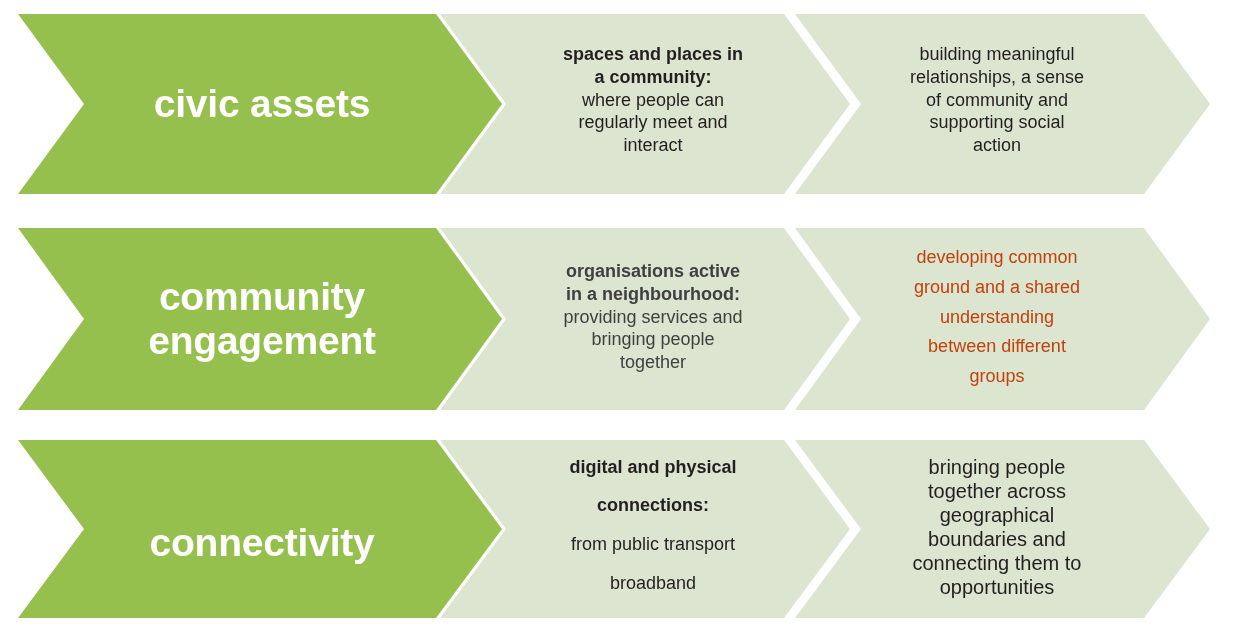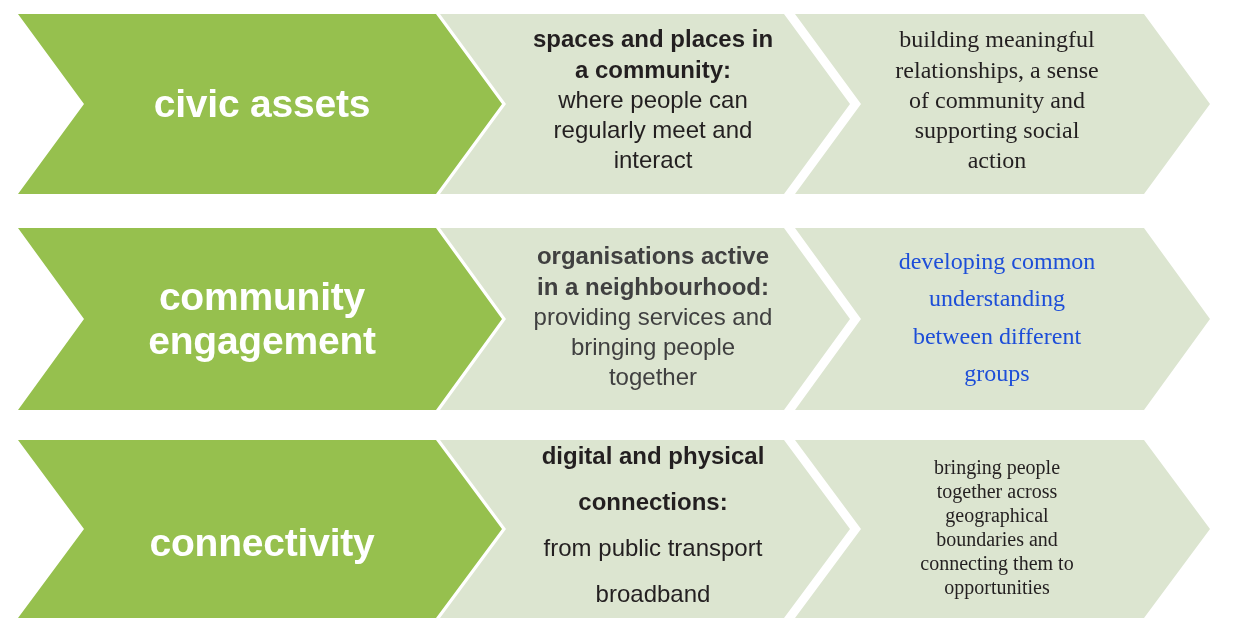--- a/index.html
+++ b/index.html
@@ -63,7 +63,7 @@
     left: 78px;
     right: 62px;
     color: #231f20;
-    font-size: 24px;
+    font-size: 18px;
     line-height: 1.26;
   }
   .desc .chev-text .line { white-space: nowrap; }

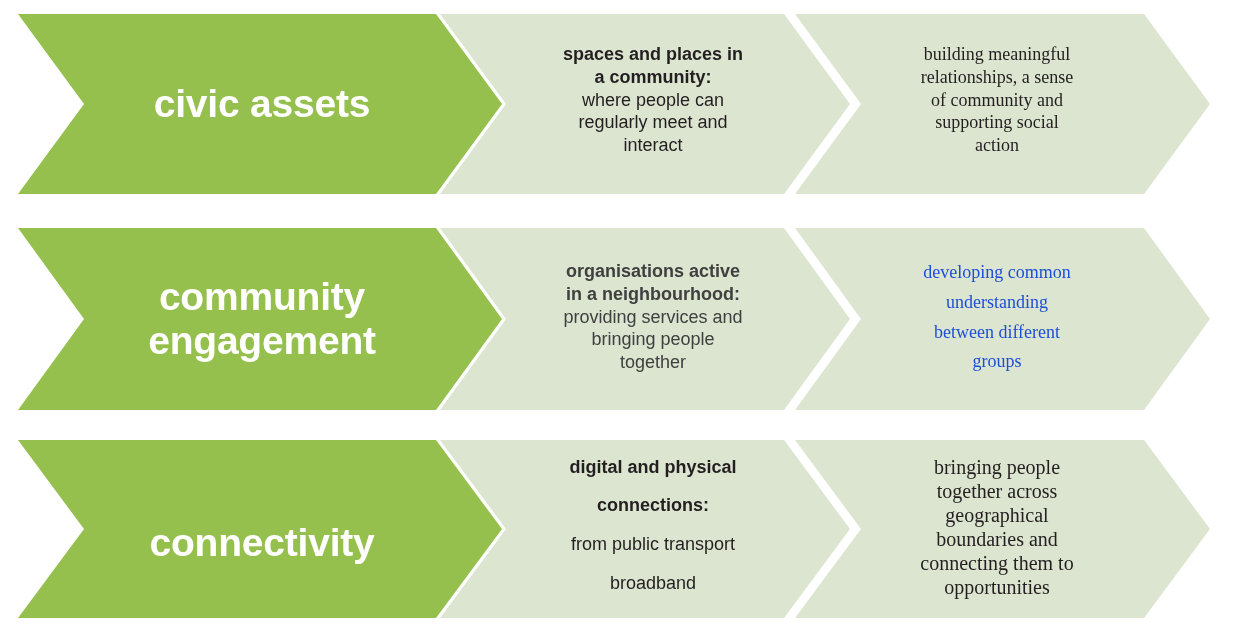--- a/index.html
+++ b/index.html
@@ -72,7 +72,6 @@
   .stage3 .chev-text {
     left: 72px;
     right: 83px;
-    font-family: Liberation Serif, serif;
   }
 </style>
 </head>

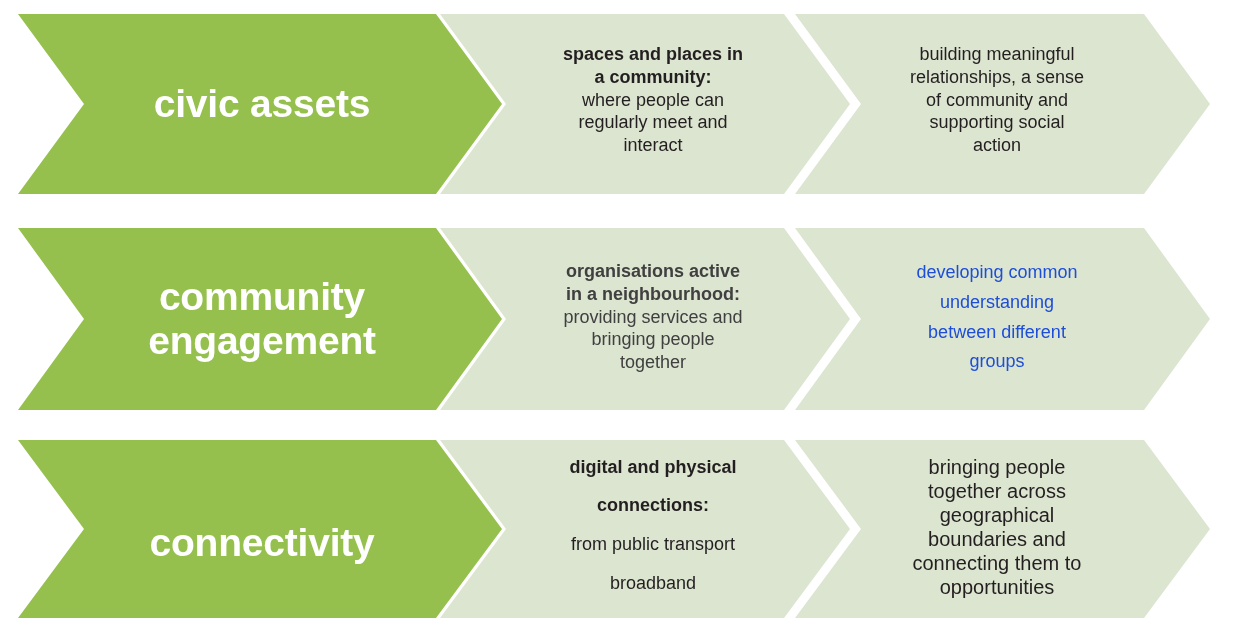--- a/index.html
+++ b/index.html
@@ -138,7 +138,7 @@
         <svg viewBox="0 0 415 182" preserveAspectRatio="none">
           <polygon points="0,0 349,0 415,91 349,182 0,182 66,91" fill="#dce5d0"></polygon>
         </svg>
-        <div class="chev-text" style="transform: translateY(-2px); color: #1d4ed8; gap: 7px;">
+        <div class="chev-text" style="transform: translateY(-2px); color: #c2410c; gap: 7px;">
           <span class="line">developing common</span>
           <span class="line">understanding</span>
           <span class="line">between different</span>

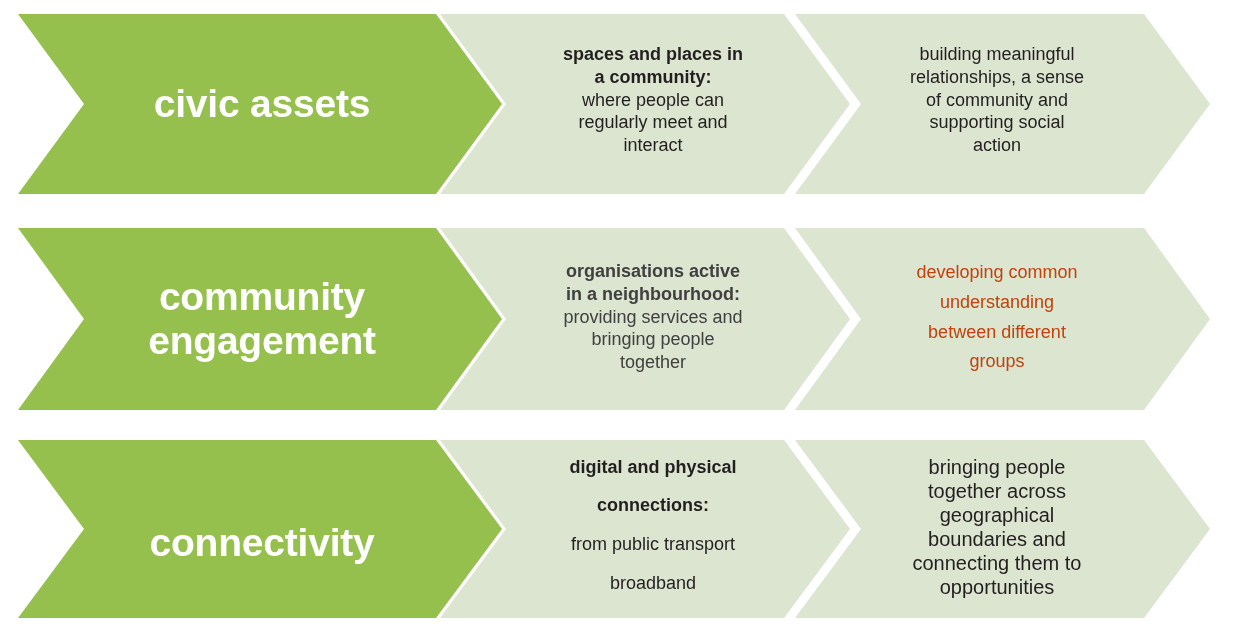--- a/index.html
+++ b/index.html
@@ -140,6 +140,7 @@
         </svg>
         <div class="chev-text" style="transform: translateY(-2px); color: #c2410c; gap: 7px;">
           <span class="line">developing common</span>
+          <span class="line">ground and a shared</span>
           <span class="line">understanding</span>
           <span class="line">between different</span>
           <span class="line">groups</span>

